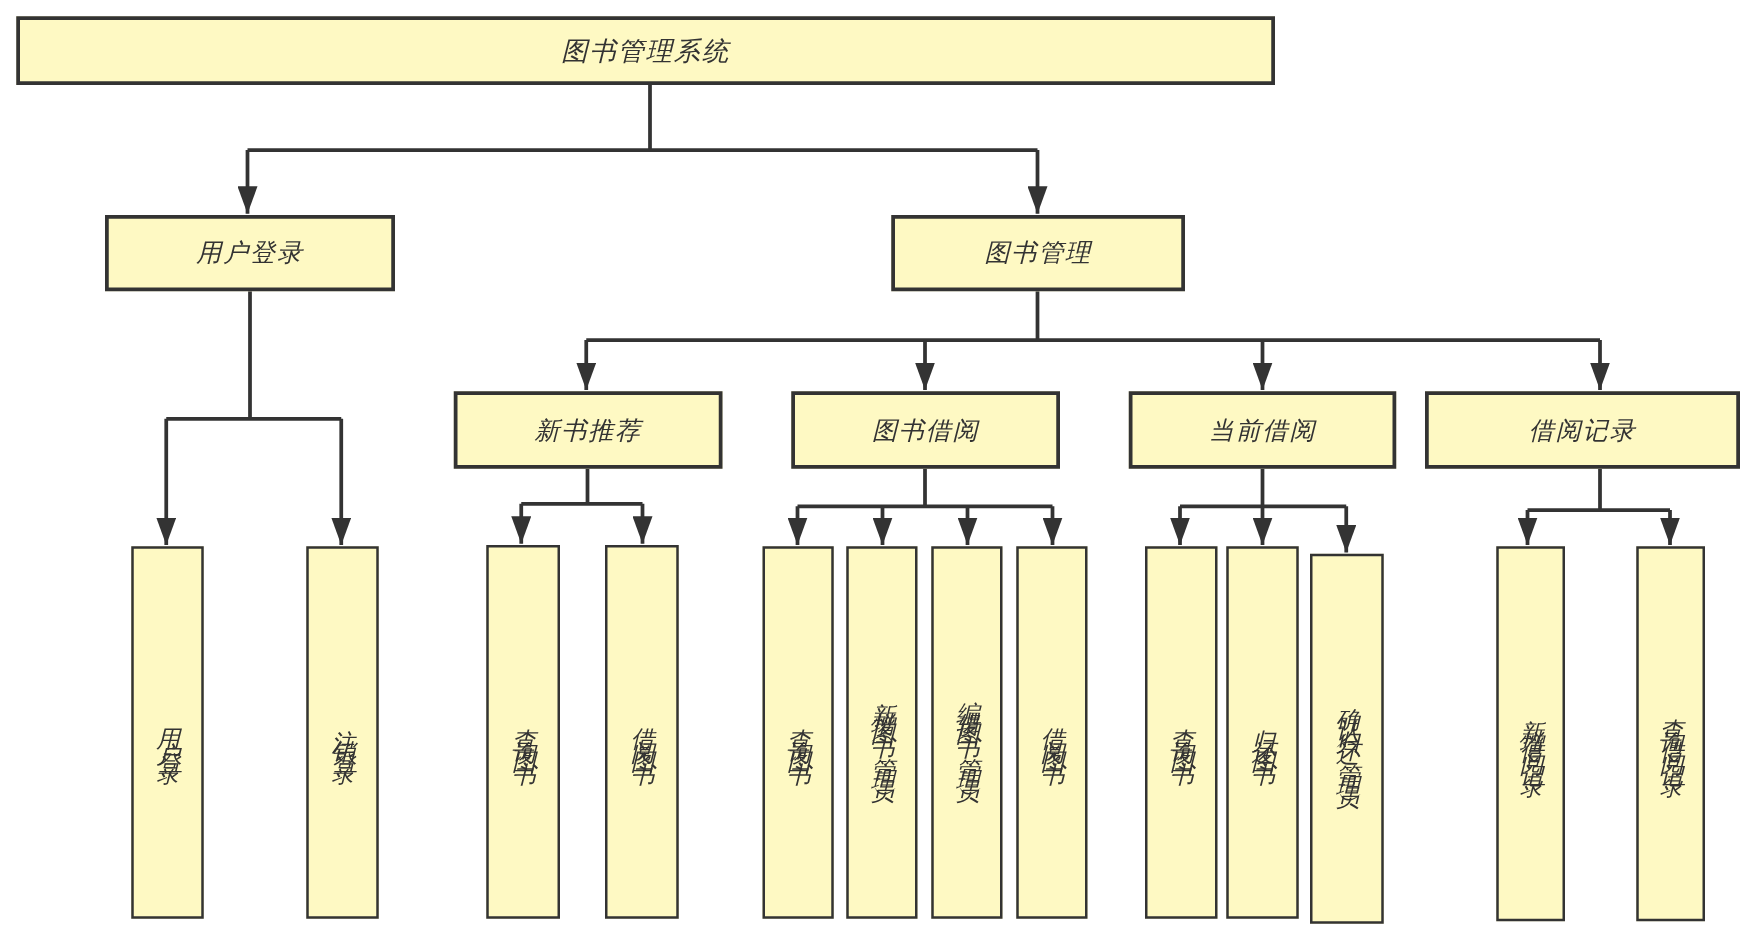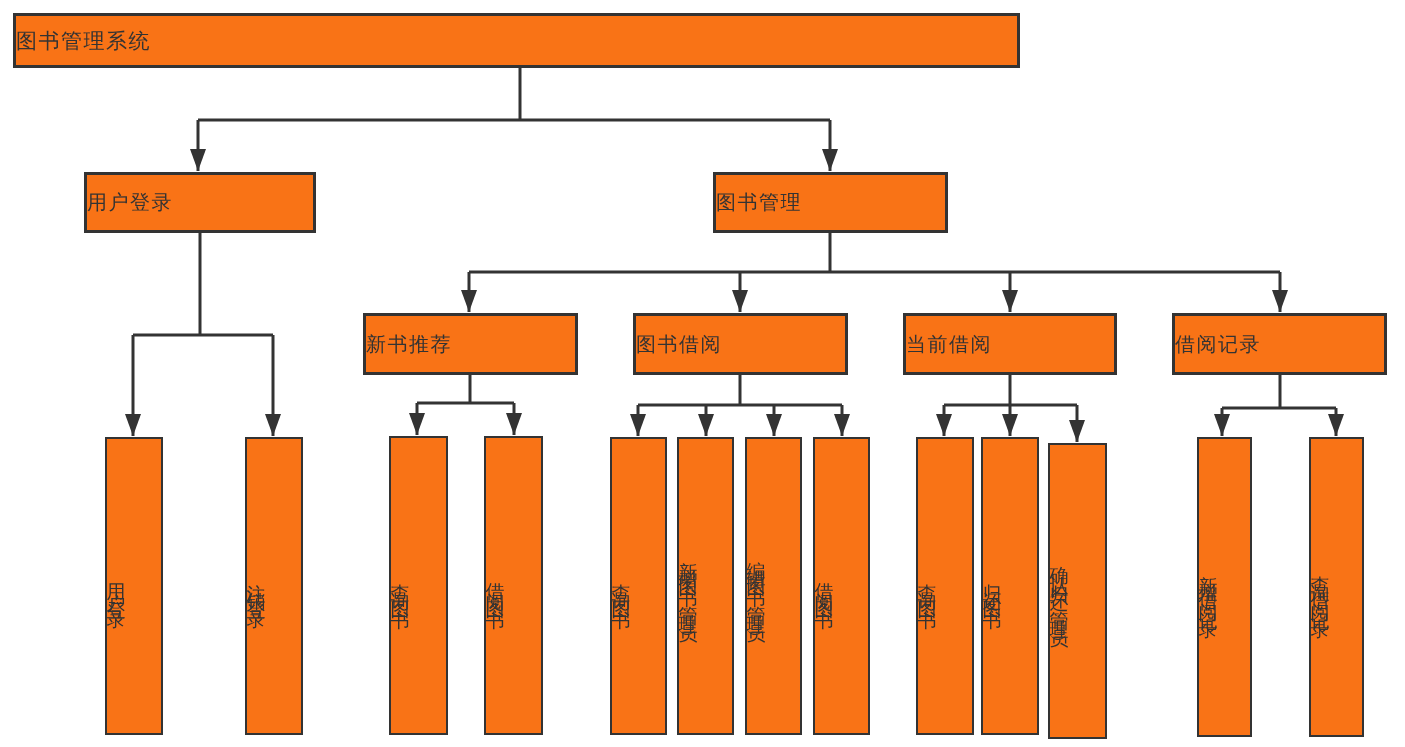--- a/index.html
+++ b/index.html
@@ -11,10 +11,11 @@
   #stage { position: absolute; inset: 0; width: 1405px; height: 747px; }
   svg.wires { position: absolute; left: 0; top: 0; z-index: 1; }
   .box {
-    position: absolute; box-sizing: border-box; background: #f97316;
+    position: absolute; box-sizing: border-box; background: #fef9c3;
     border: 3px solid #333333;
-    display: flex; align-items: center; 
+    display: flex; align-items: center; justify-content: center;
     z-index: 2;
+    font-style: italic;
   }
   .h-box { font-size: 20px; letter-spacing: 1.5px; }
   .root-box { font-size: 21px; }

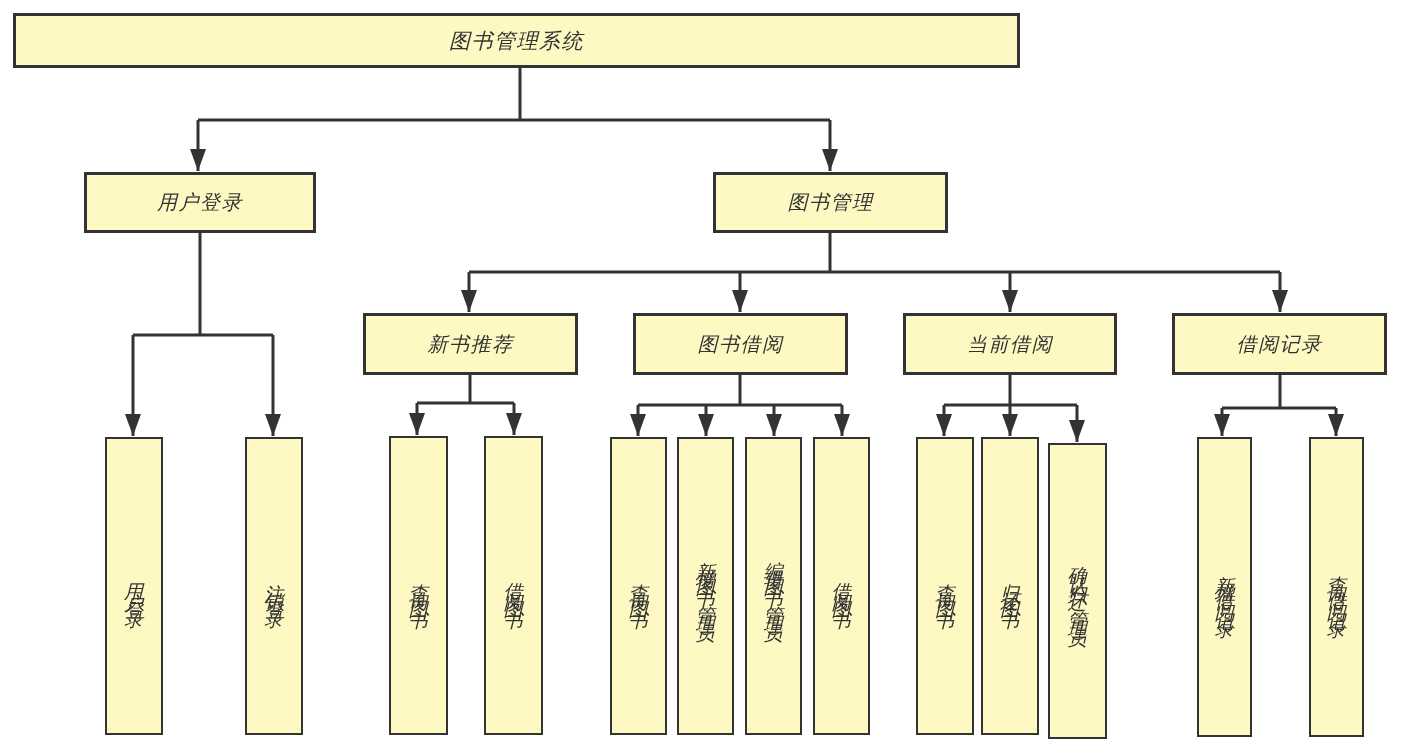--- a/index.html
+++ b/index.html
@@ -35,7 +35,7 @@
   #n-newrec    { left: 363px;  top: 313px; width: 215px;  height: 62px; }
   #n-borrow    { left: 633px;  top: 313px; width: 215px;  height: 62px; }
   #n-current   { left: 903px;  top: 313px; width: 214px;  height: 62px; }
-  #n-record    { left: 1172px; top: 313px; width: 215px;  height: 62px; }
+  #n-record    { left: 1140px; top: 313px; width: 252px;  height: 62px; }
 
   #lv-user-1   { left: 105px;  top: 437px; width: 58px; height: 298px; }
   #lv-user-2   { left: 245px;  top: 437px; width: 58px; height: 298px; }

